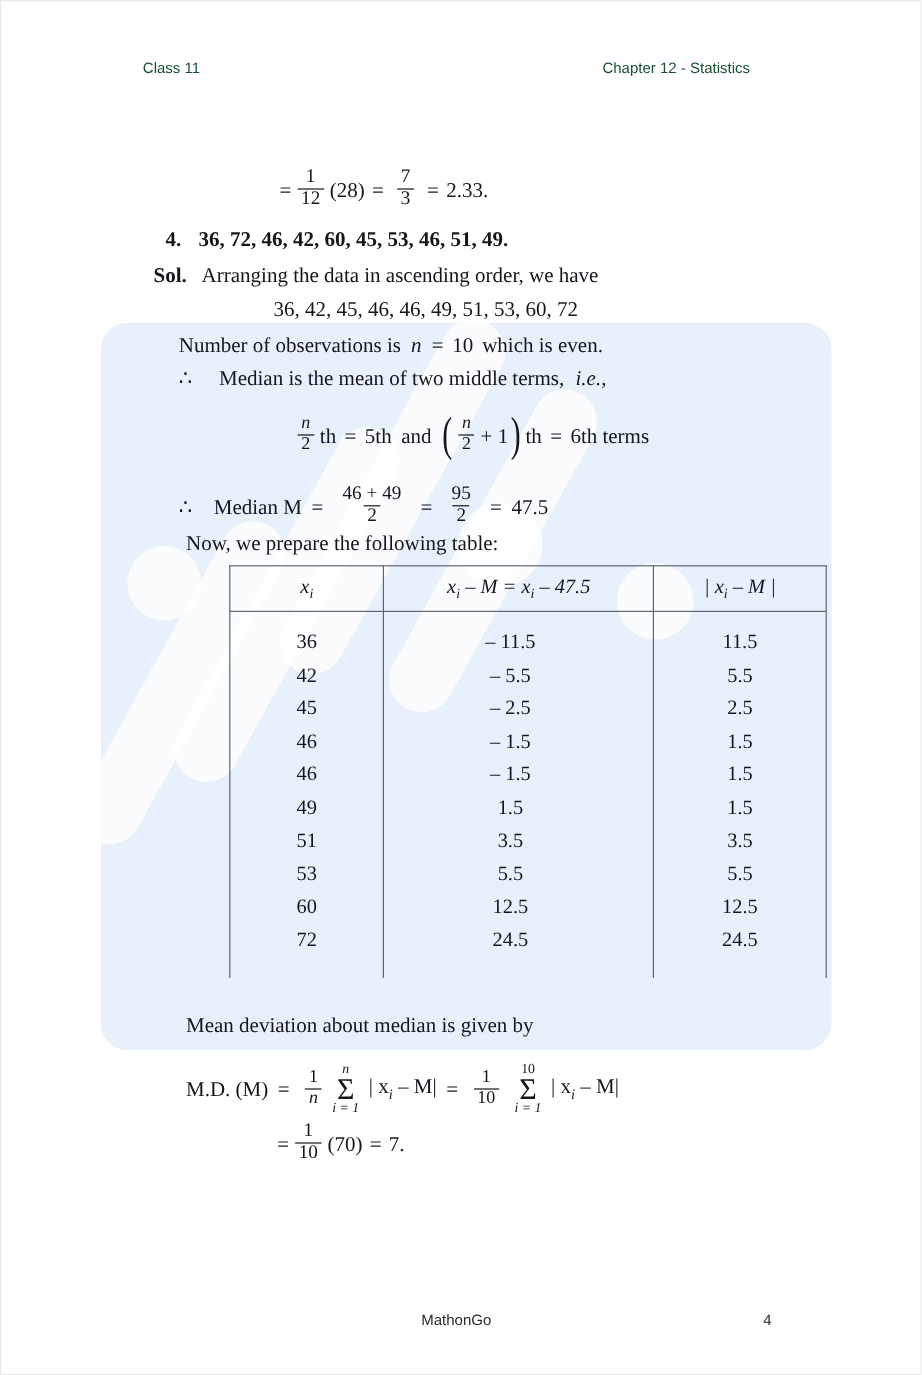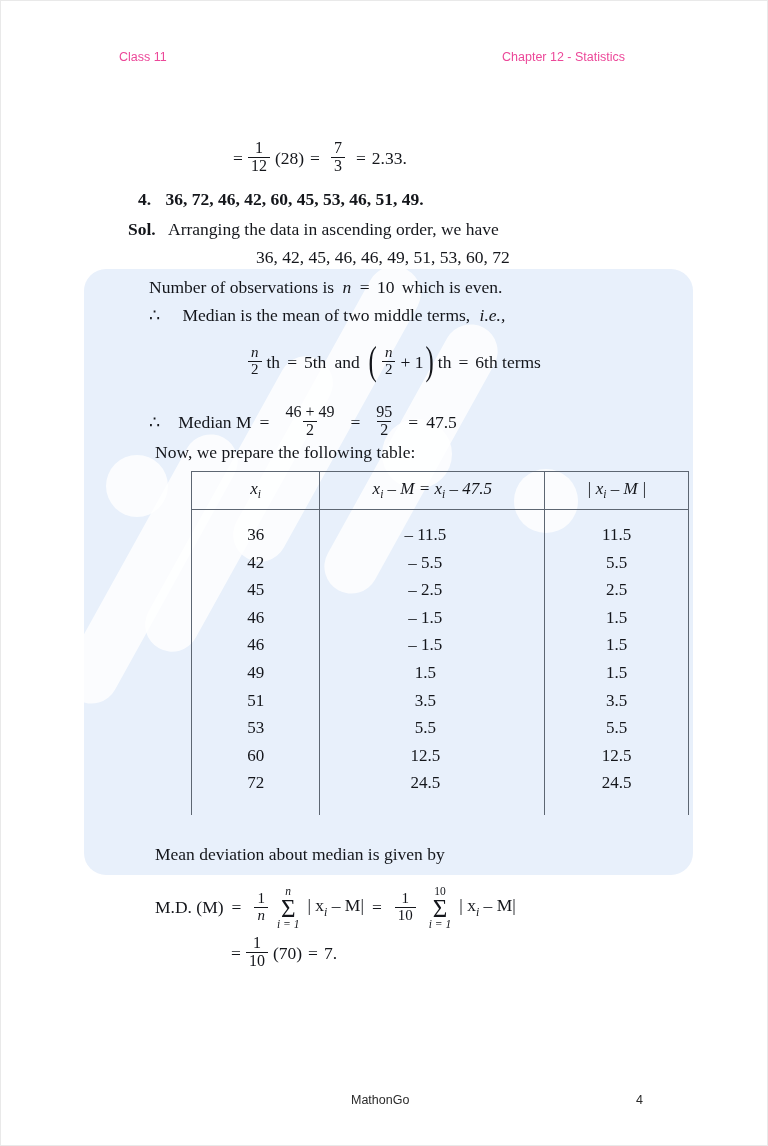--- a/index.html
+++ b/index.html
@@ -33,7 +33,7 @@
     height: 20px;
     font-family: "Liberation Sans", "DejaVu Sans", sans-serif;
     font-size: 12.5px;
-    color: #ec4899;
+    color: #14532d;
     display: flex;
     justify-content: space-between;
     align-items: center;

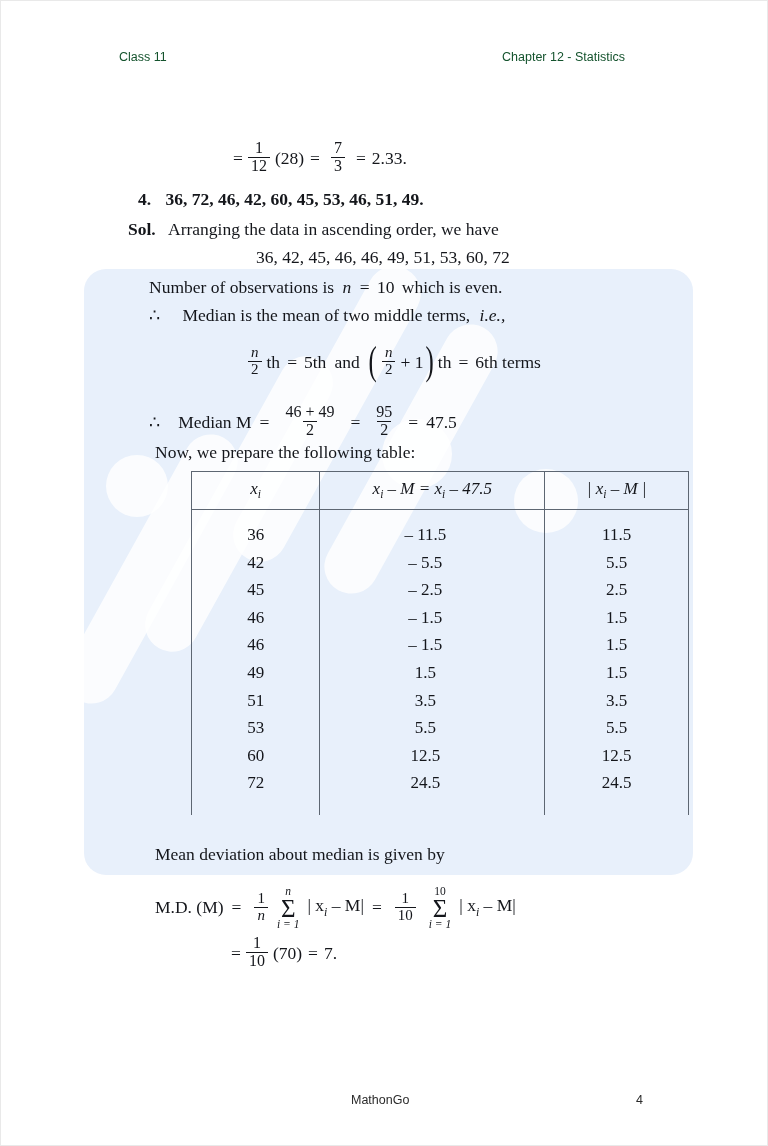--- a/index.html
+++ b/index.html
@@ -232,7 +232,7 @@
       <span>Arranging the data in ascending order, we have</span>
     </div>
 
-    <div class="ln" style="left:227px; top:248px;margin-left:28px;">
+    <div class="ln" style="left:227px; top:248px;">
       <span>36, 42, 45, 46, 46, 49, 51, 53, 60, 72</span>
     </div>
 

